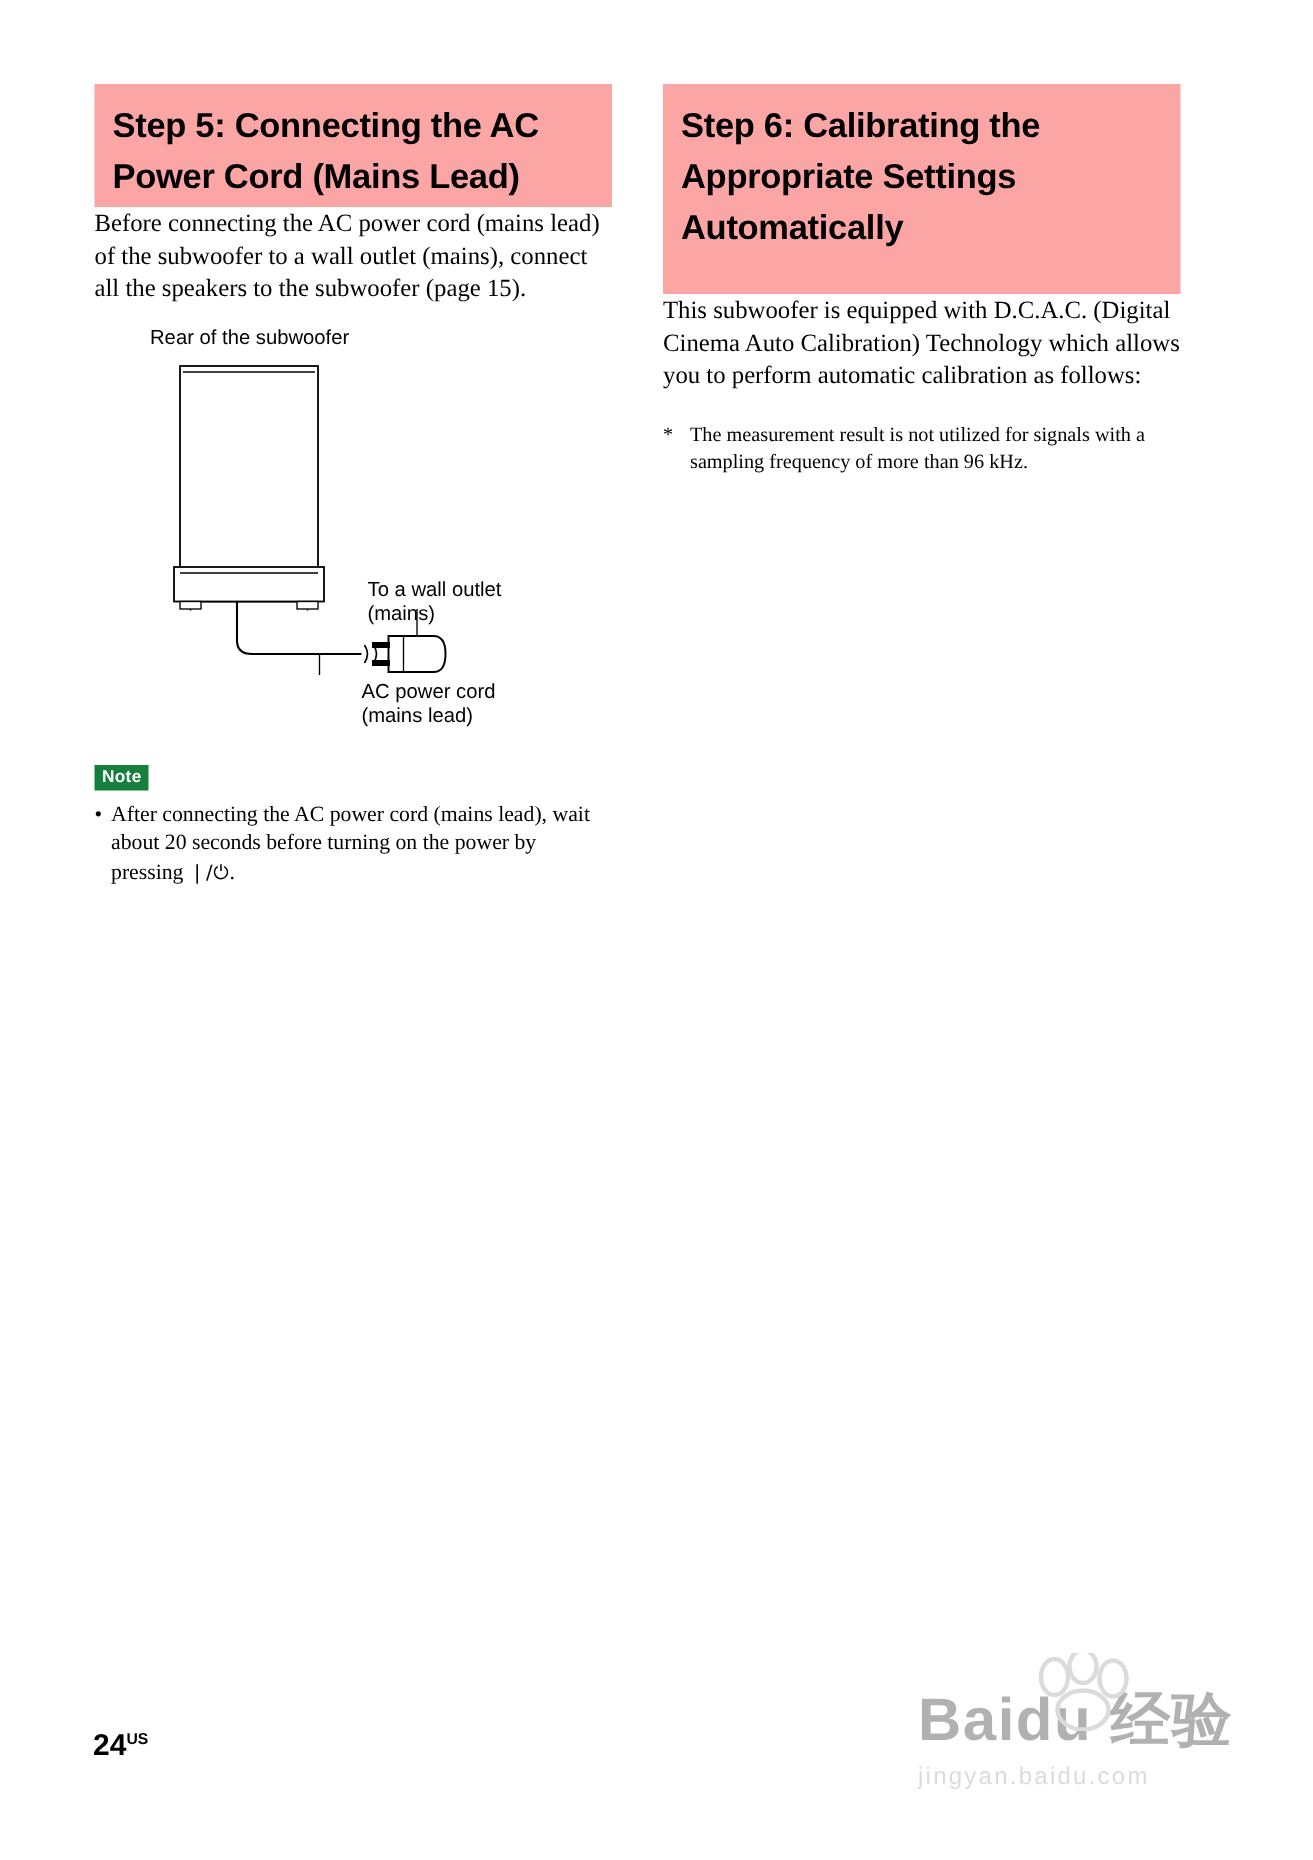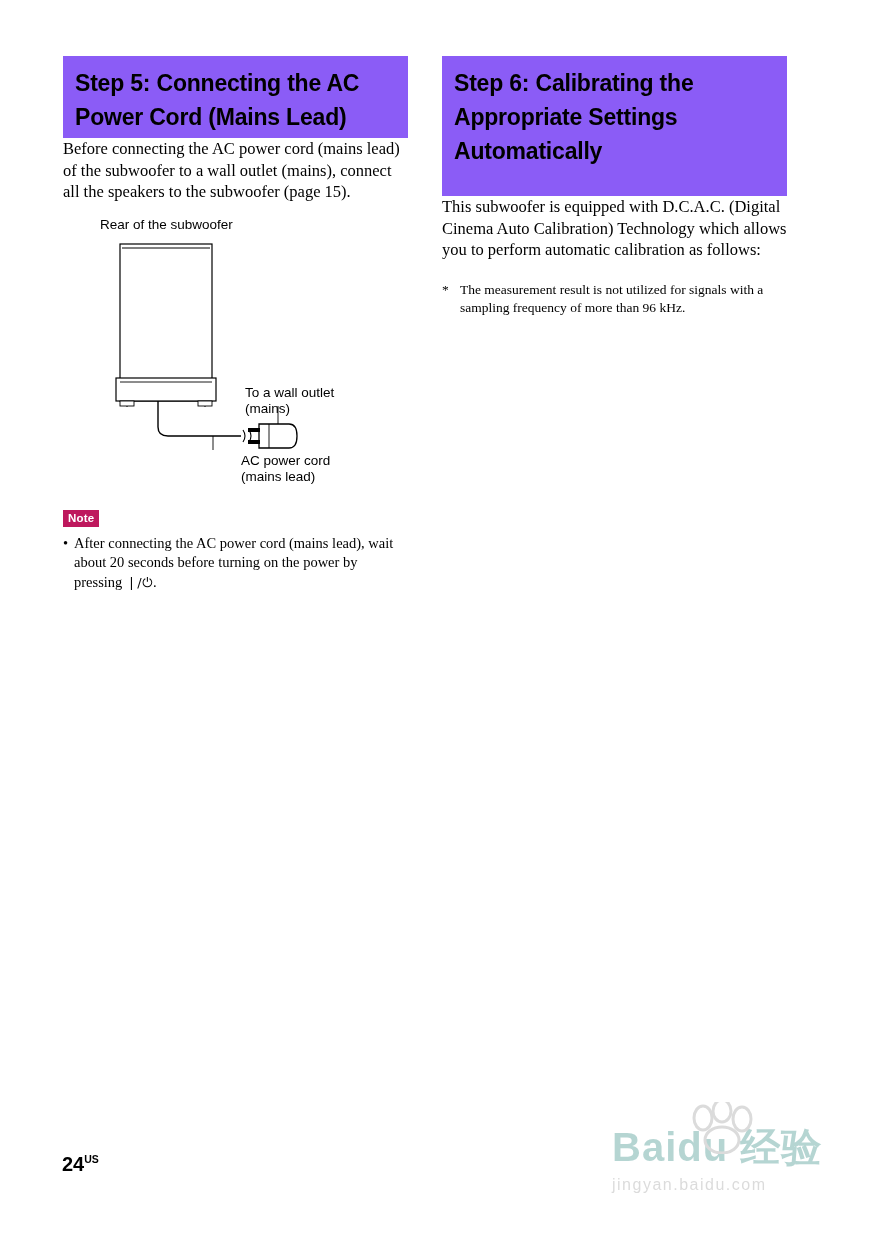--- a/index.html
+++ b/index.html
@@ -38,7 +38,7 @@
 
   
   .step-head {
-    background: #8b5cf6;
+    background: #fca5a5;
     padding: 10px 12px 12px 12px;
     font-family: "Liberation Sans", sans-serif;
     font-weight: bold;

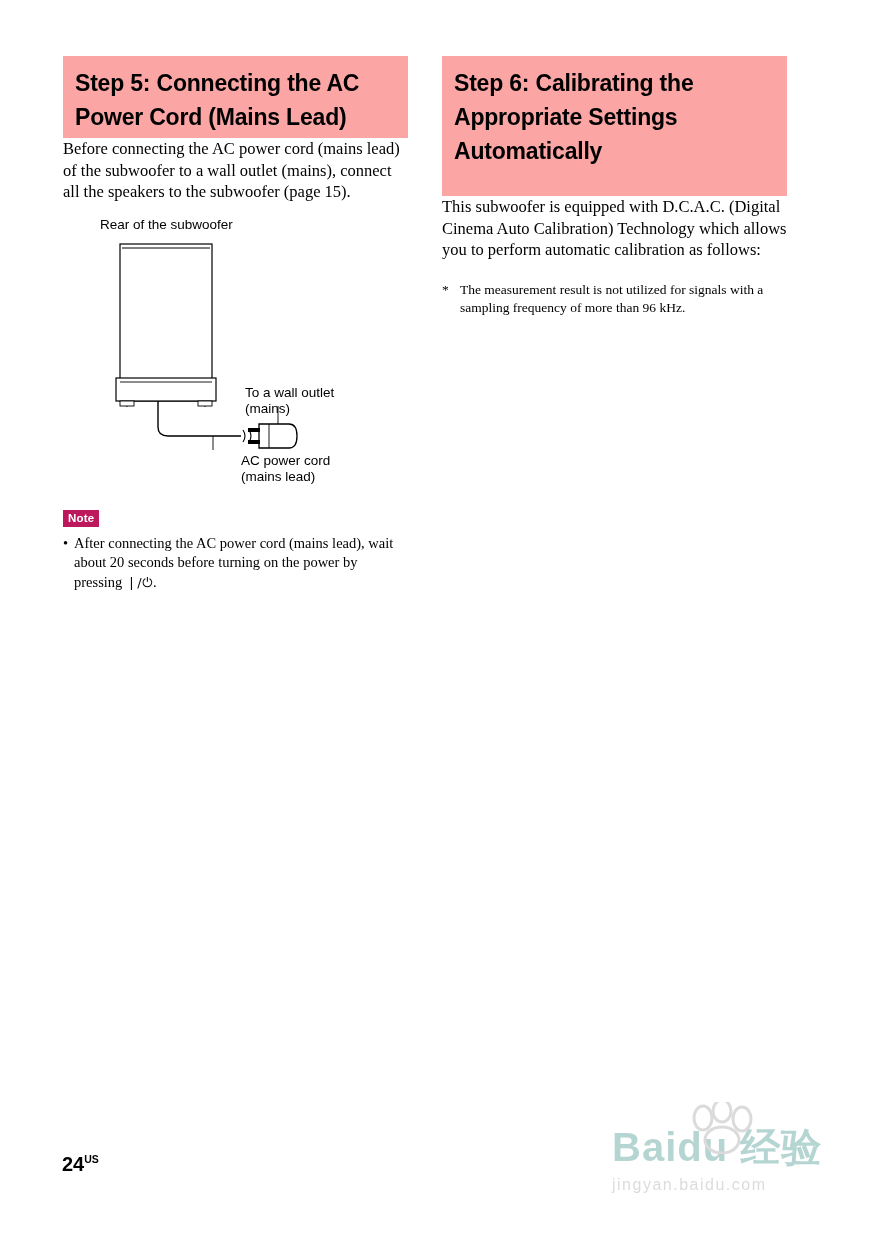--- a/index.html
+++ b/index.html
@@ -106,7 +106,7 @@
   
   .note-label {
     display: inline-block;
-    background: #be185d;
+    background: #15803d;
     color: #fff;
     font-family: "Liberation Sans", sans-serif;
     font-weight: bold;

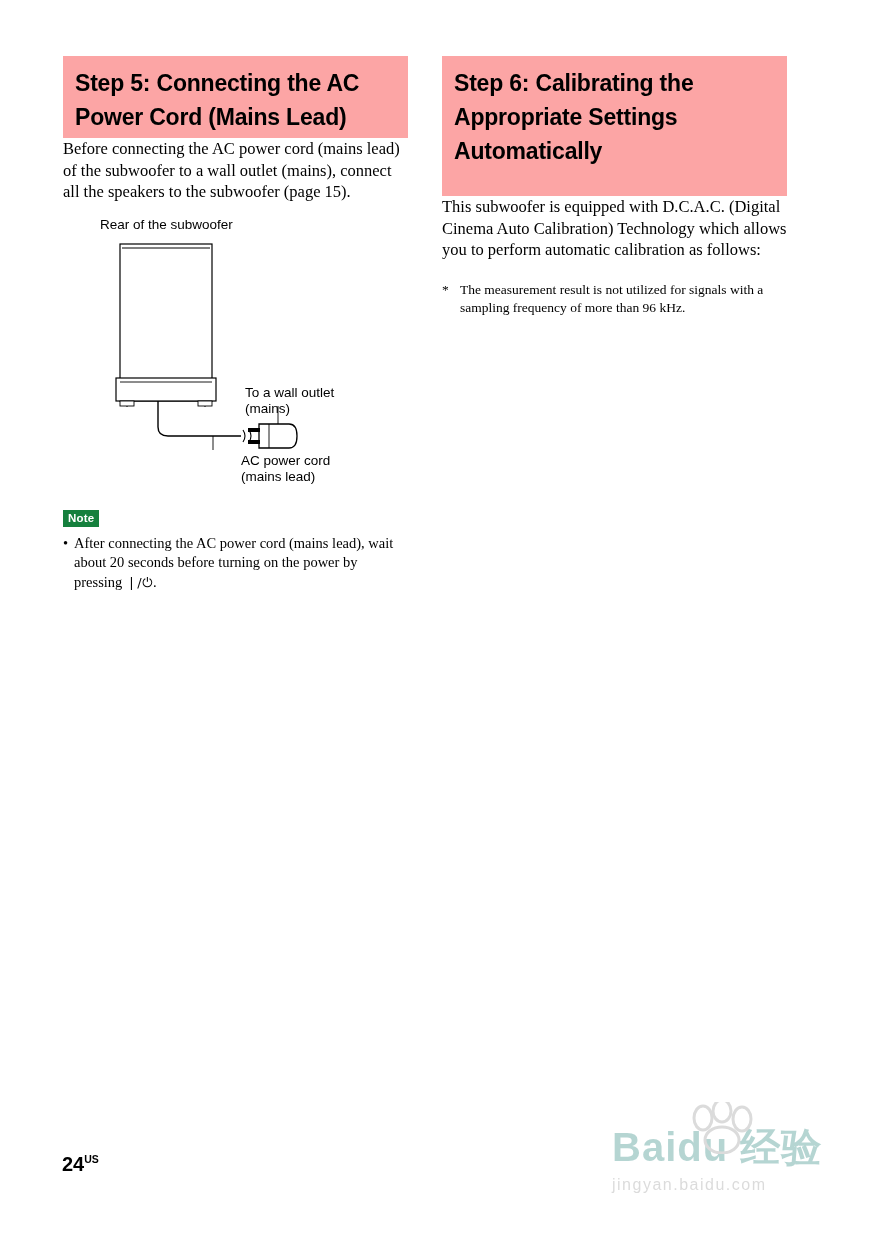--- a/index.html
+++ b/index.html
@@ -197,7 +197,7 @@
     font-family: "Liberation Sans", sans-serif;
     font-weight: bold;
     font-size: 40px;
-    color: #0f766e;
+    color: #000000;
     letter-spacing: 1px;
     line-height: 46px;
     white-space: nowrap;

